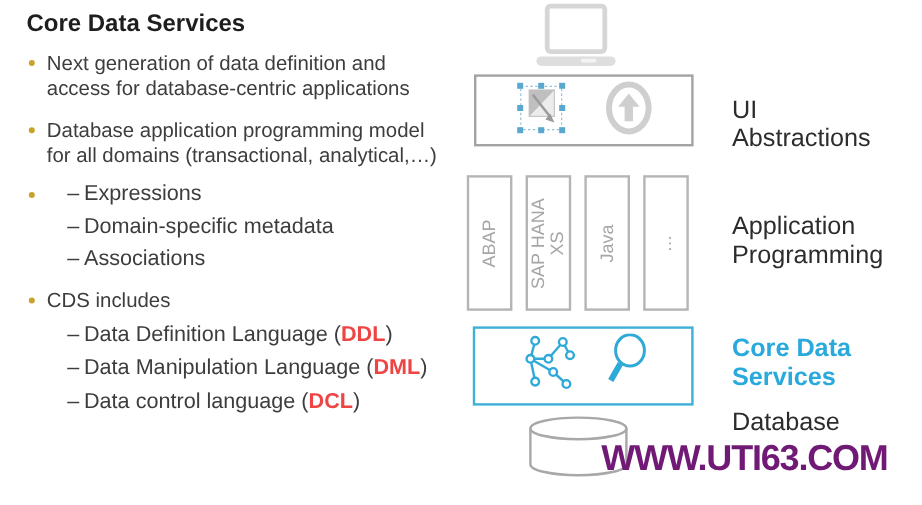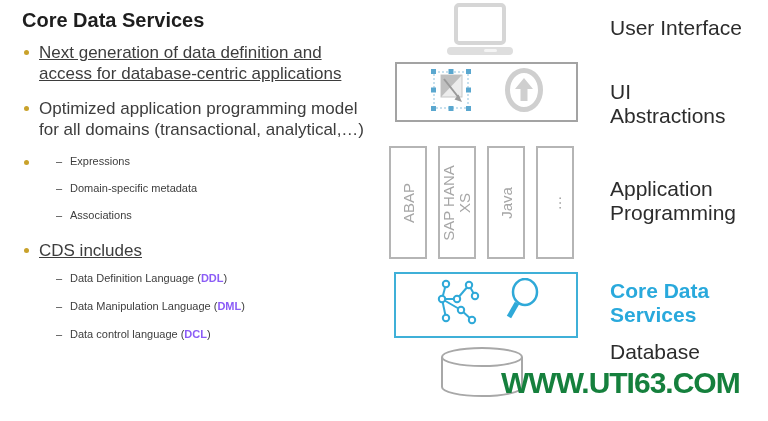--- a/index.html
+++ b/index.html
@@ -174,7 +174,6 @@
     </svg>
   </div>
 
-  <div class="layer-label lbl-ui-top">User Interface</div>
   <div class="layer-label lbl-ui-abs">UI Abstractions</div>
   <div class="layer-label lbl-app">Application Programming</div>
   <div class="layer-label lbl-cds">Core Data Services</div>

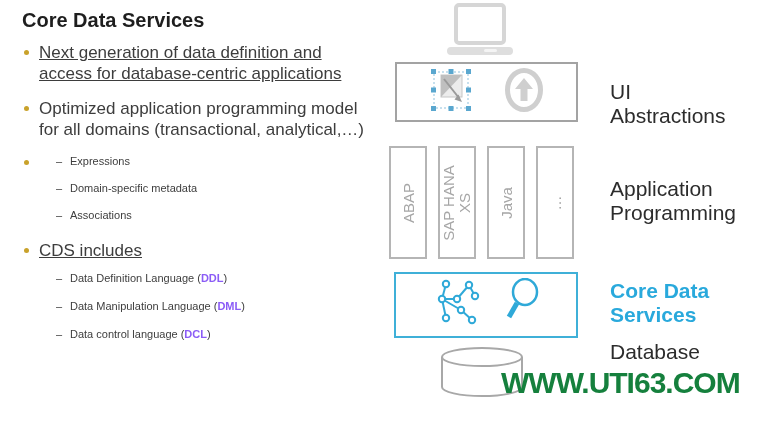--- a/index.html
+++ b/index.html
@@ -12,7 +12,7 @@
   .slide-title { font-size:20px; font-weight:bold; color:#1e1e1e; line-height:24px; margin:0 0 10px 0; }
   ul.main-list { list-style:none; margin:0; padding:0; }
   li.bullet { position:relative; padding-left:17px; font-size:17px; color:#3d3d3d; line-height:21px; }
-  .b1 { margin-bottom:14px;text-decoration:underline; }
+  .b1 { margin-bottom:14px; }
   .b2 { margin-bottom:12px; }
   .b3 { margin-bottom:0; }
   .b4 { margin-top:16px; margin-bottom:0;text-decoration:underline; }

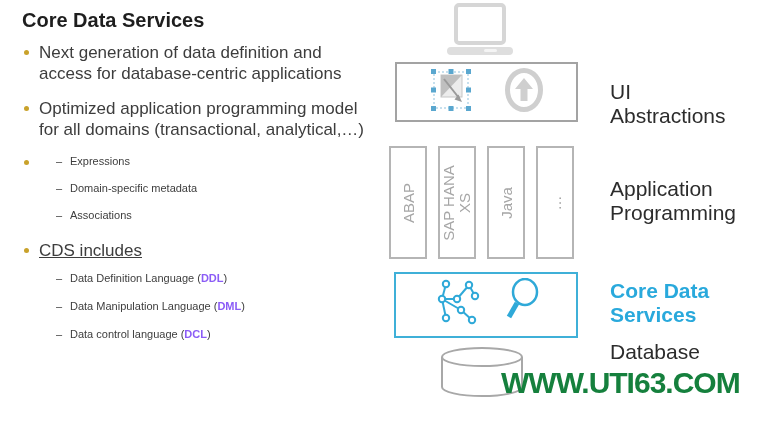--- a/index.html
+++ b/index.html
@@ -60,7 +60,7 @@
       </li>
       <li class="bullet b2">
         <span class="dot"></span>
-        <span>Optimized application programming model for all domains (transactional, analytical,…)</span>
+        <span>Database application programming model for all domains (transactional, analytical,…)</span>
       </li>
       <li class="bullet b3">
         <span class="dot"></span>

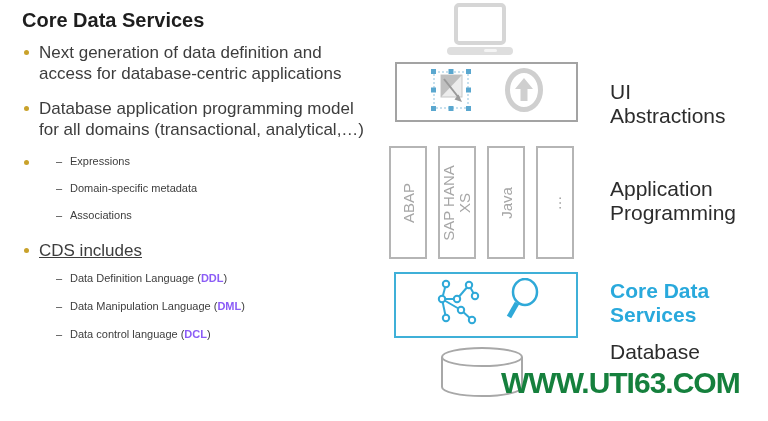--- a/index.html
+++ b/index.html
@@ -18,7 +18,7 @@
   .b4 { margin-top:16px; margin-bottom:0;text-decoration:underline; }
   .dot { position:absolute; left:2px; top:8px; width:5px; height:5px; border-radius:50%; background:#c9a22b; }
   ul.sub-list { list-style:none; margin:8px 0 0 0; padding:0; }
-  li.sub { padding-left:34px; font-size:11px; color:#3d3d3d; line-height:18px; margin-bottom:9px; }
+  li.sub { padding-left:34px; font-size:18px; color:#3d3d3d; line-height:18px; margin-bottom:9px; }
   ul.sub-list.cds li.sub { margin-bottom:10px; }
   li.sub .dash { display:inline-block; width:14px; }
   li.sub b { font-weight:bold; color:#8b5cf6; }

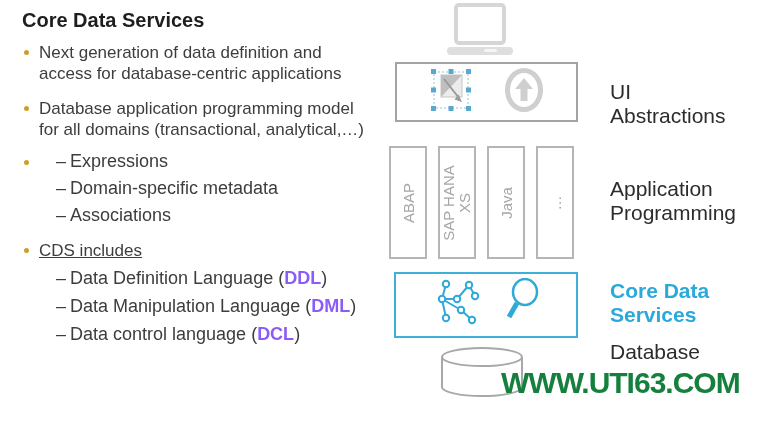--- a/index.html
+++ b/index.html
@@ -15,7 +15,7 @@
   .b1 { margin-bottom:14px; }
   .b2 { margin-bottom:12px; }
   .b3 { margin-bottom:0; }
-  .b4 { margin-top:16px; margin-bottom:0;text-decoration:underline; }
+  .b4 { margin-top:16px; margin-bottom:0; }
   .dot { position:absolute; left:2px; top:8px; width:5px; height:5px; border-radius:50%; background:#c9a22b; }
   ul.sub-list { list-style:none; margin:8px 0 0 0; padding:0; }
   li.sub { padding-left:34px; font-size:18px; color:#3d3d3d; line-height:18px; margin-bottom:9px; }

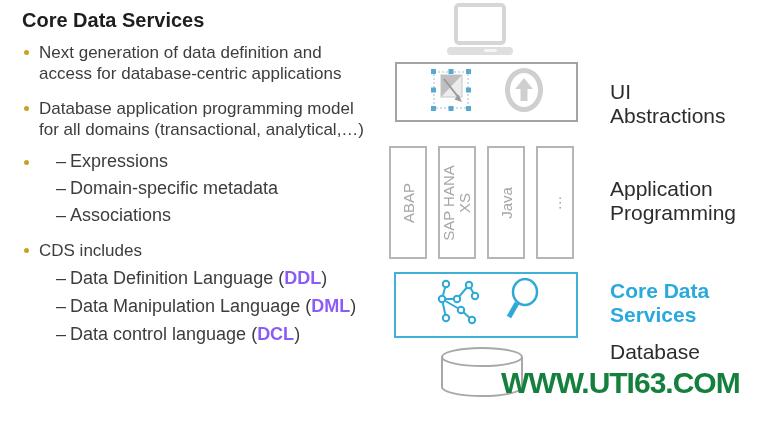--- a/index.html
+++ b/index.html
@@ -21,7 +21,7 @@
   li.sub { padding-left:34px; font-size:18px; color:#3d3d3d; line-height:18px; margin-bottom:9px; }
   ul.sub-list.cds li.sub { margin-bottom:10px; }
   li.sub .dash { display:inline-block; width:14px; }
-  li.sub b { font-weight:bold; color:#8b5cf6; }
+  li.sub b { font-weight:bold; color:#ef4444; }
   
   .abs { position:absolute; }
   .ui-box { left:395px; top:62px; width:183px; height:60px; border:2px solid #a3a3a3;

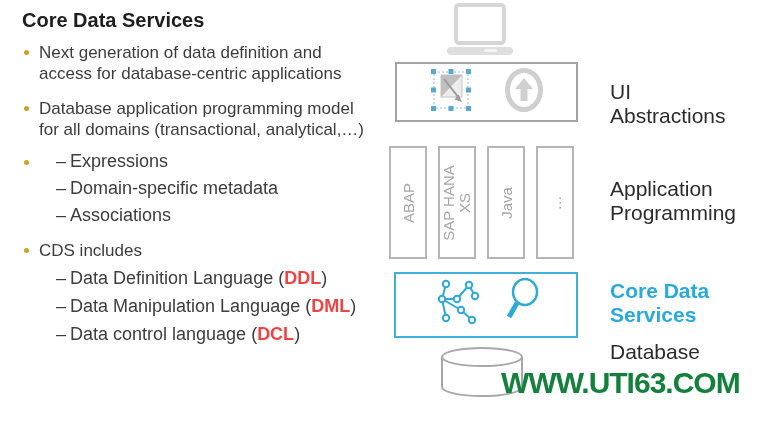--- a/index.html
+++ b/index.html
@@ -44,7 +44,7 @@
   .lbl-db       { top:340px; }
   
   .watermark { position:absolute; left:501px; top:366px; font-size:30px; font-weight:bold;
-    color:#15803d; letter-spacing:-1px; white-space:nowrap; z-index:10; }
+    color:#701a75; letter-spacing:-1px; white-space:nowrap; z-index:10; }
 </style>
 </head>
 <body>

